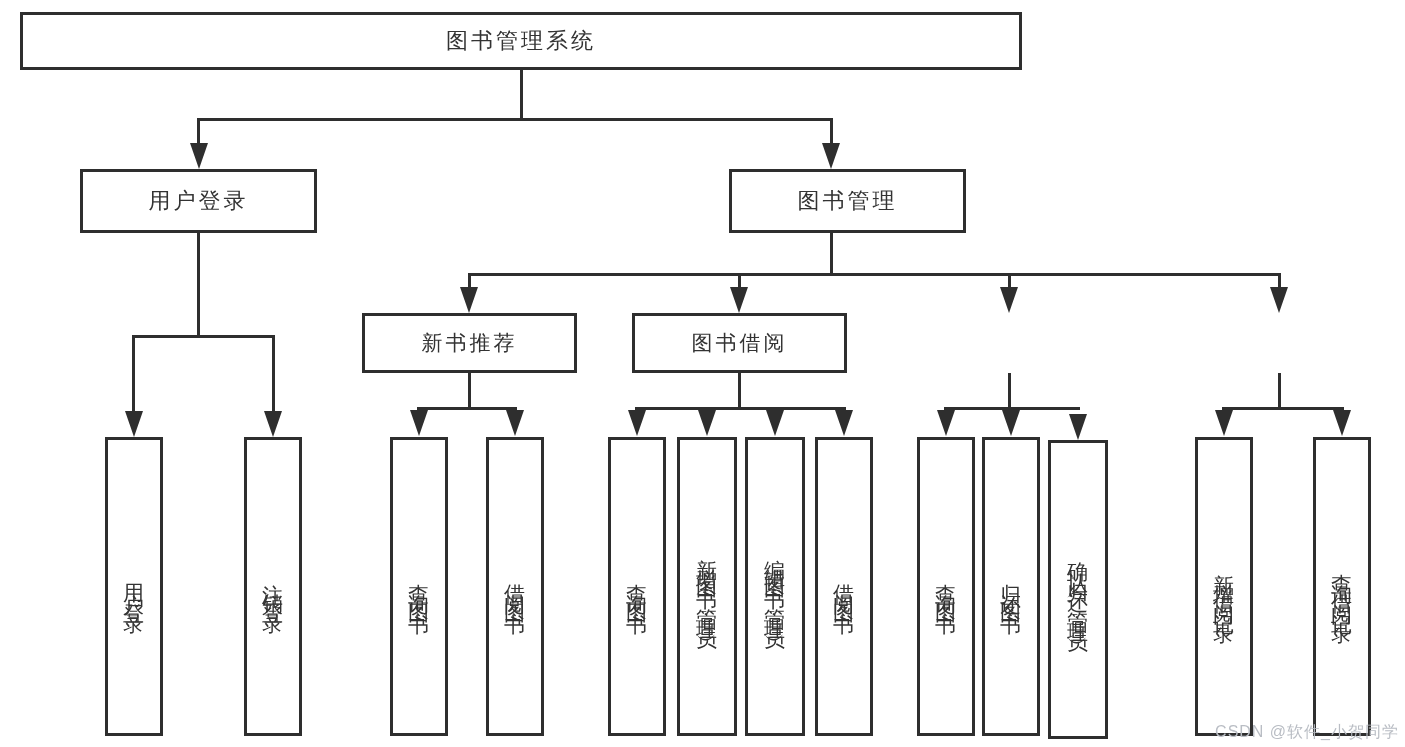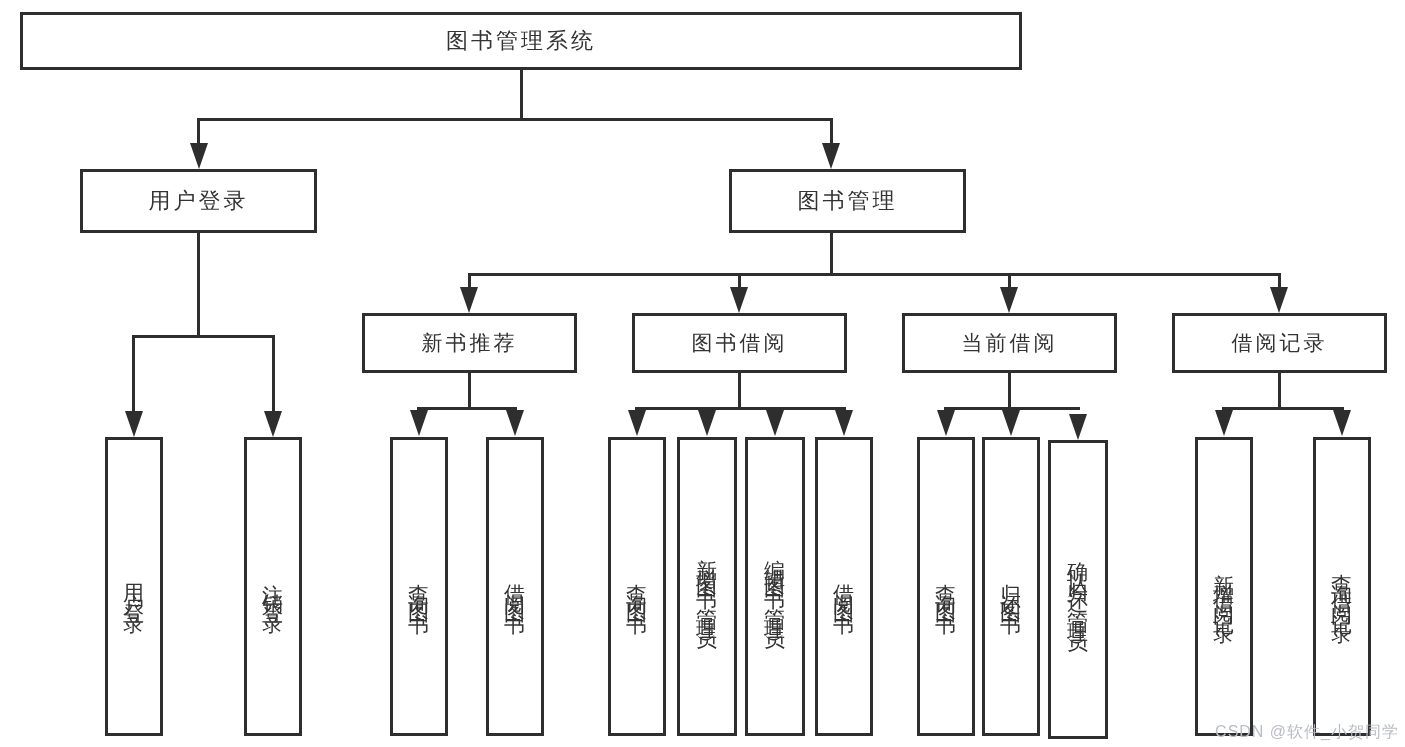--- a/index.html
+++ b/index.html
@@ -97,9 +97,6 @@
   <div class="box hbox" style="left:362px; top:313px; width:215px; height:60px;">
     <span>新书推荐</span>
   </div>
-  <div class="box hbox" style="left:902px; top:313px; width:215px; height:60px;">
-    <span>当前借阅</span>
-  </div>
   <div class="box hbox" style="left:1172px; top:313px; width:215px; height:60px;">
     <span>借阅记录</span>
   </div>

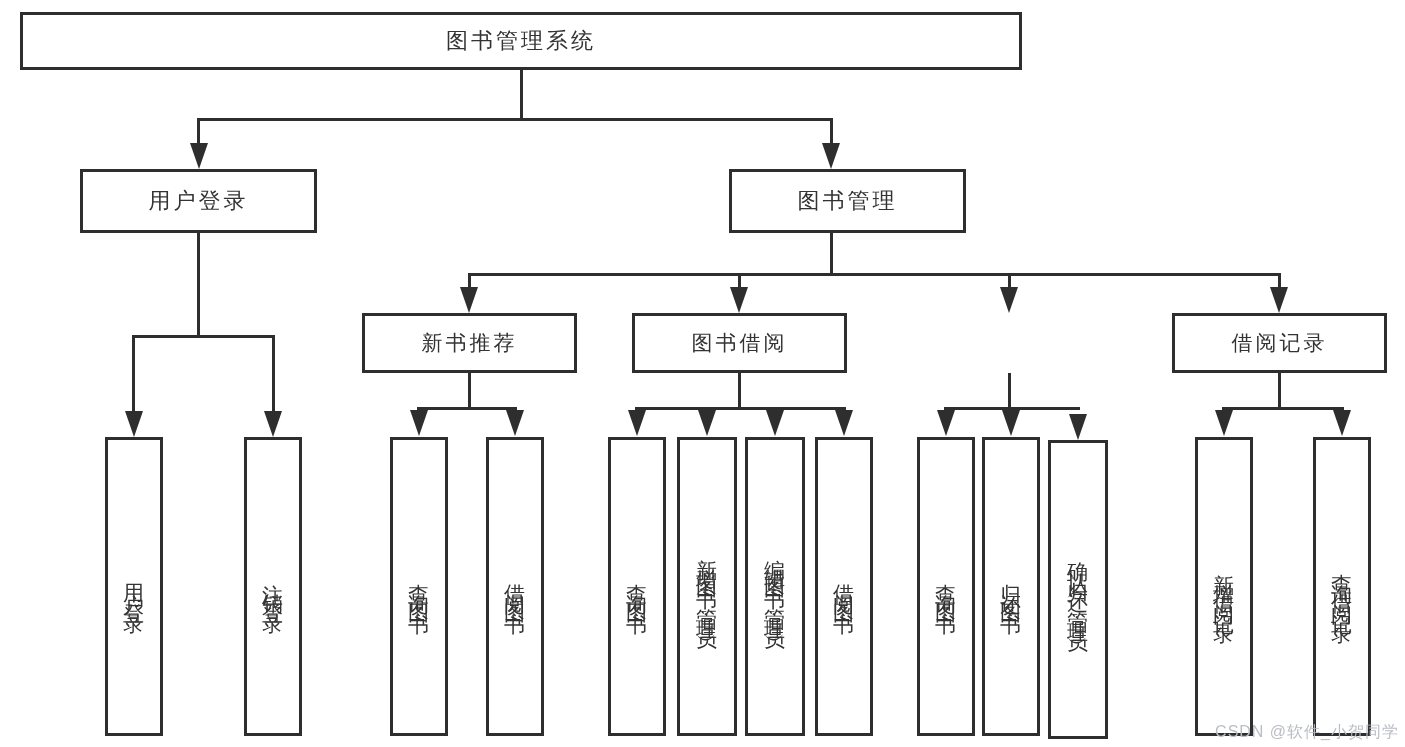--- a/index.html
+++ b/index.html
@@ -97,9 +97,6 @@
   <div class="box hbox" style="left:362px; top:313px; width:215px; height:60px;">
     <span>新书推荐</span>
   </div>
-  <div class="box hbox" style="left:1172px; top:313px; width:215px; height:60px;">
-    <span>借阅记录</span>
-  </div>
 
   <div class="line" style="left:468px; top:373px; width:3px; height:34px;"></div>
   <div class="line" style="left:417px; top:407px; width:100px; height:3px;"></div>

